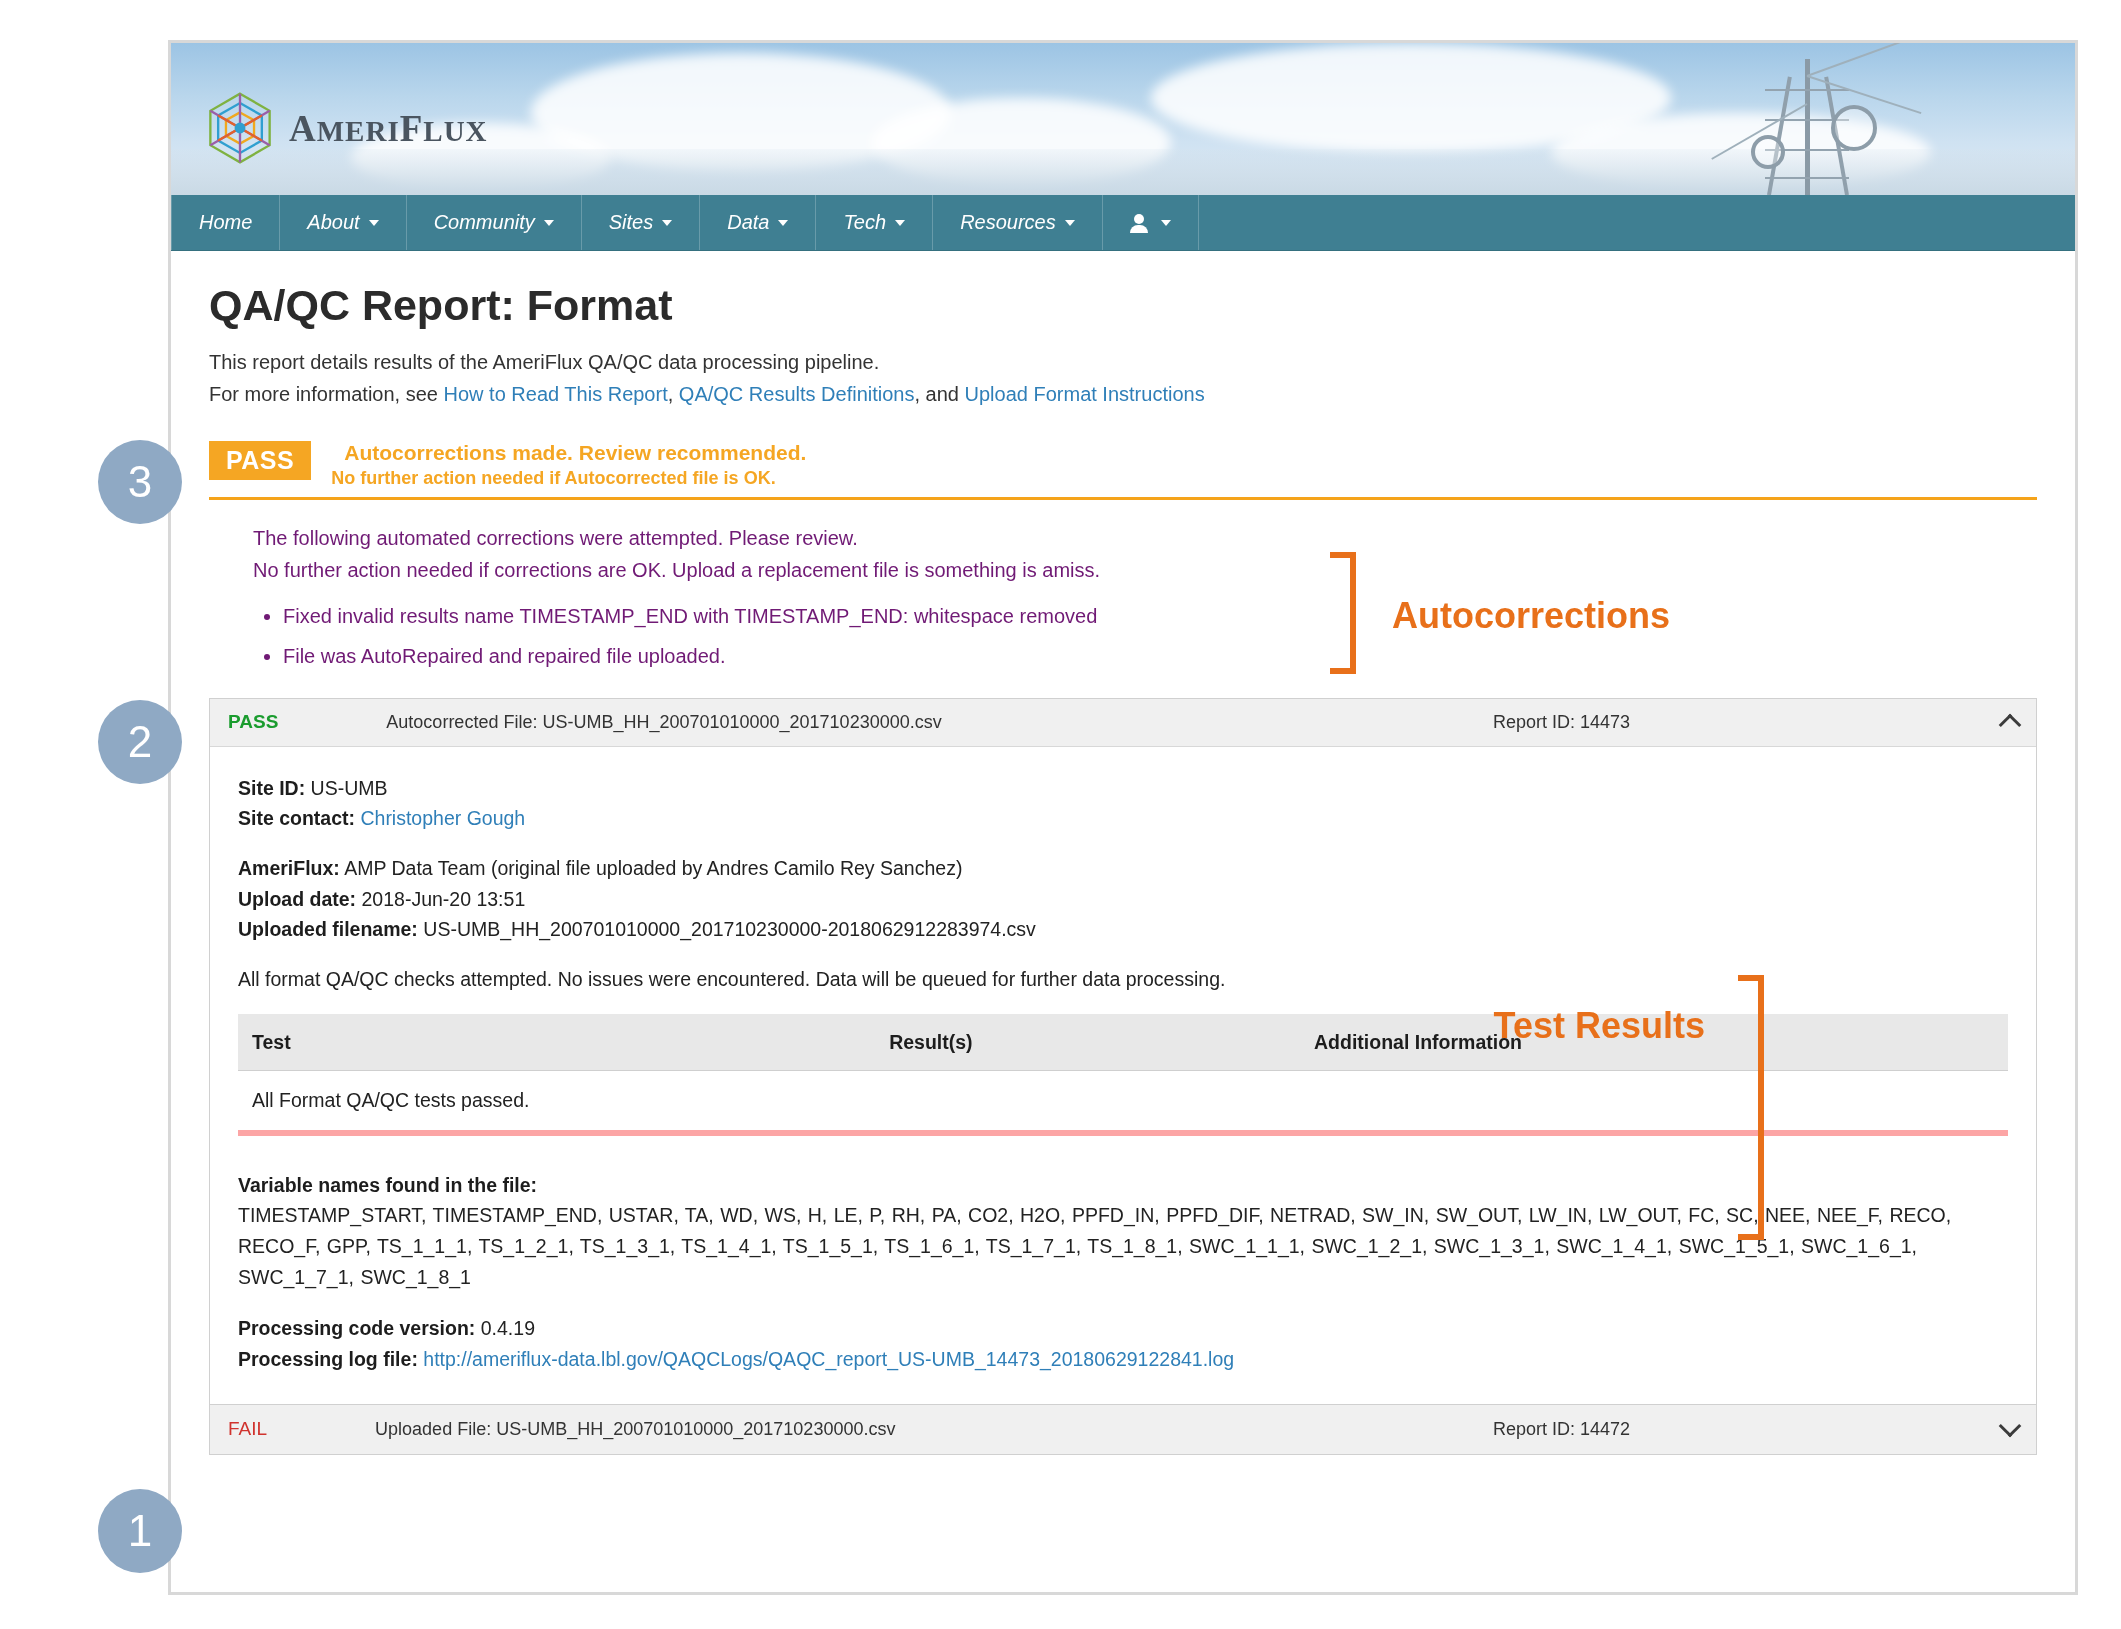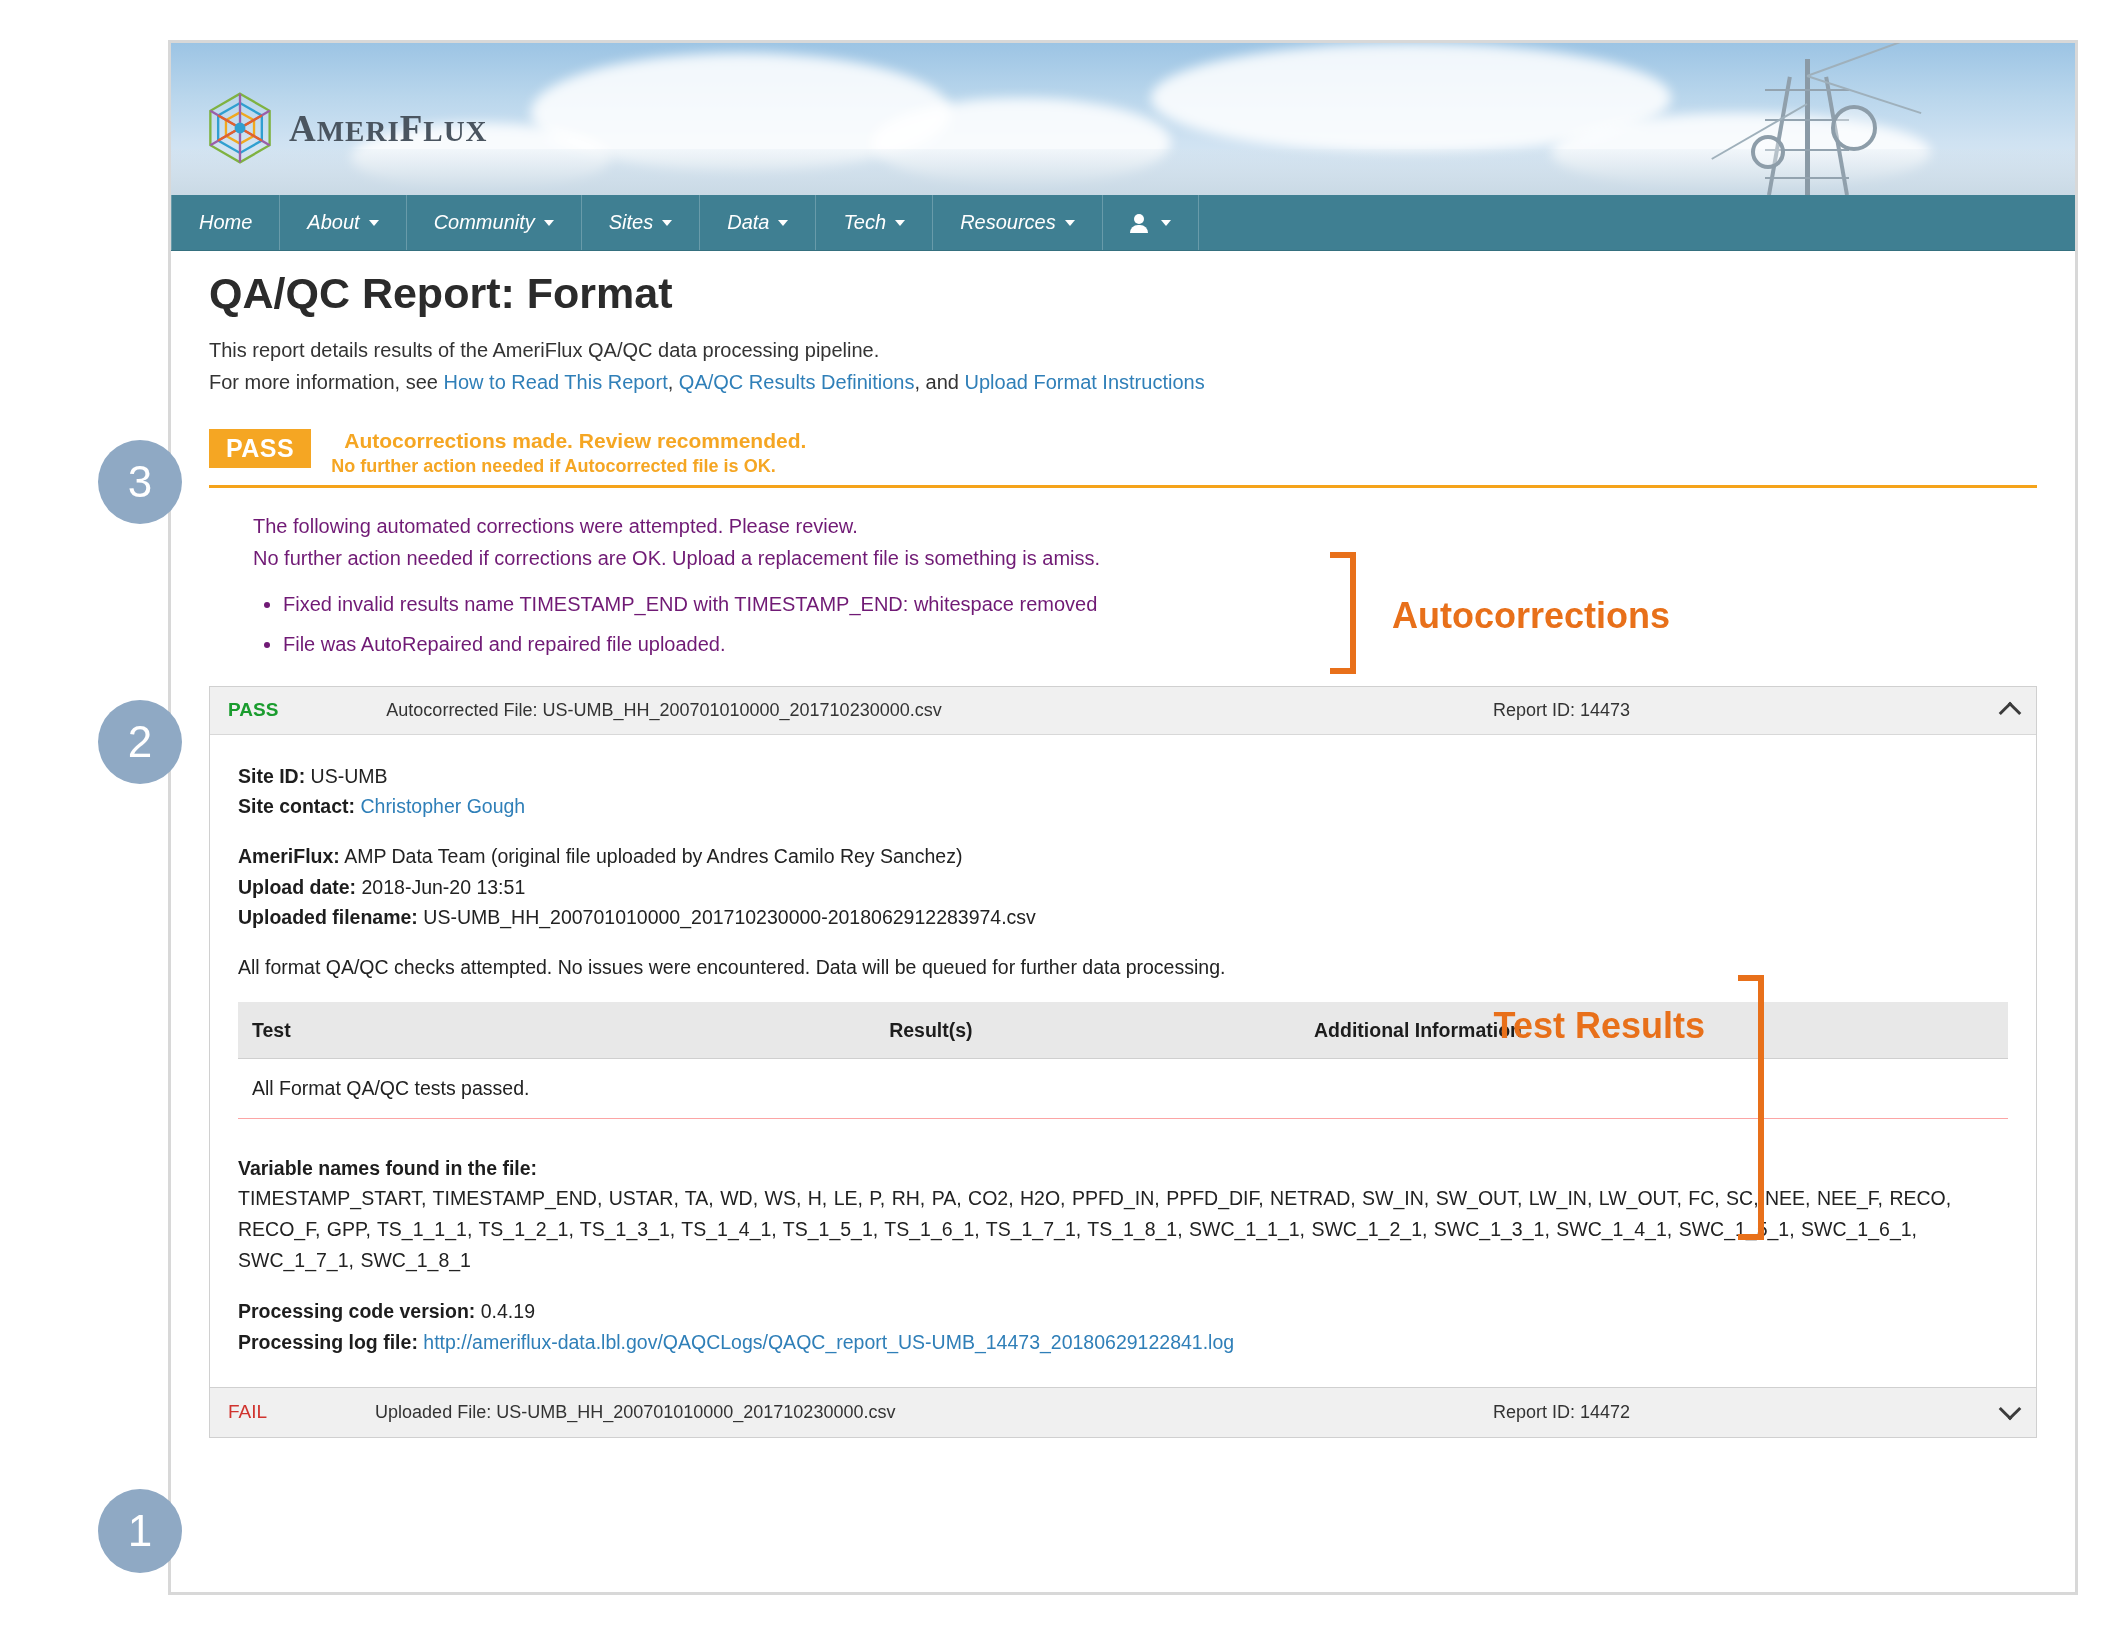--- a/index.html
+++ b/index.html
@@ -129,7 +129,7 @@
   }
 
   
-  .content { padding: 10px 38px 0 38px; }
+  .content { padding: 22px 38px 0 38px; }
   h1.title {
     font-size: 43px; font-weight: bold; color: #2b2b2b;
     margin: 8px 0 16px 0;

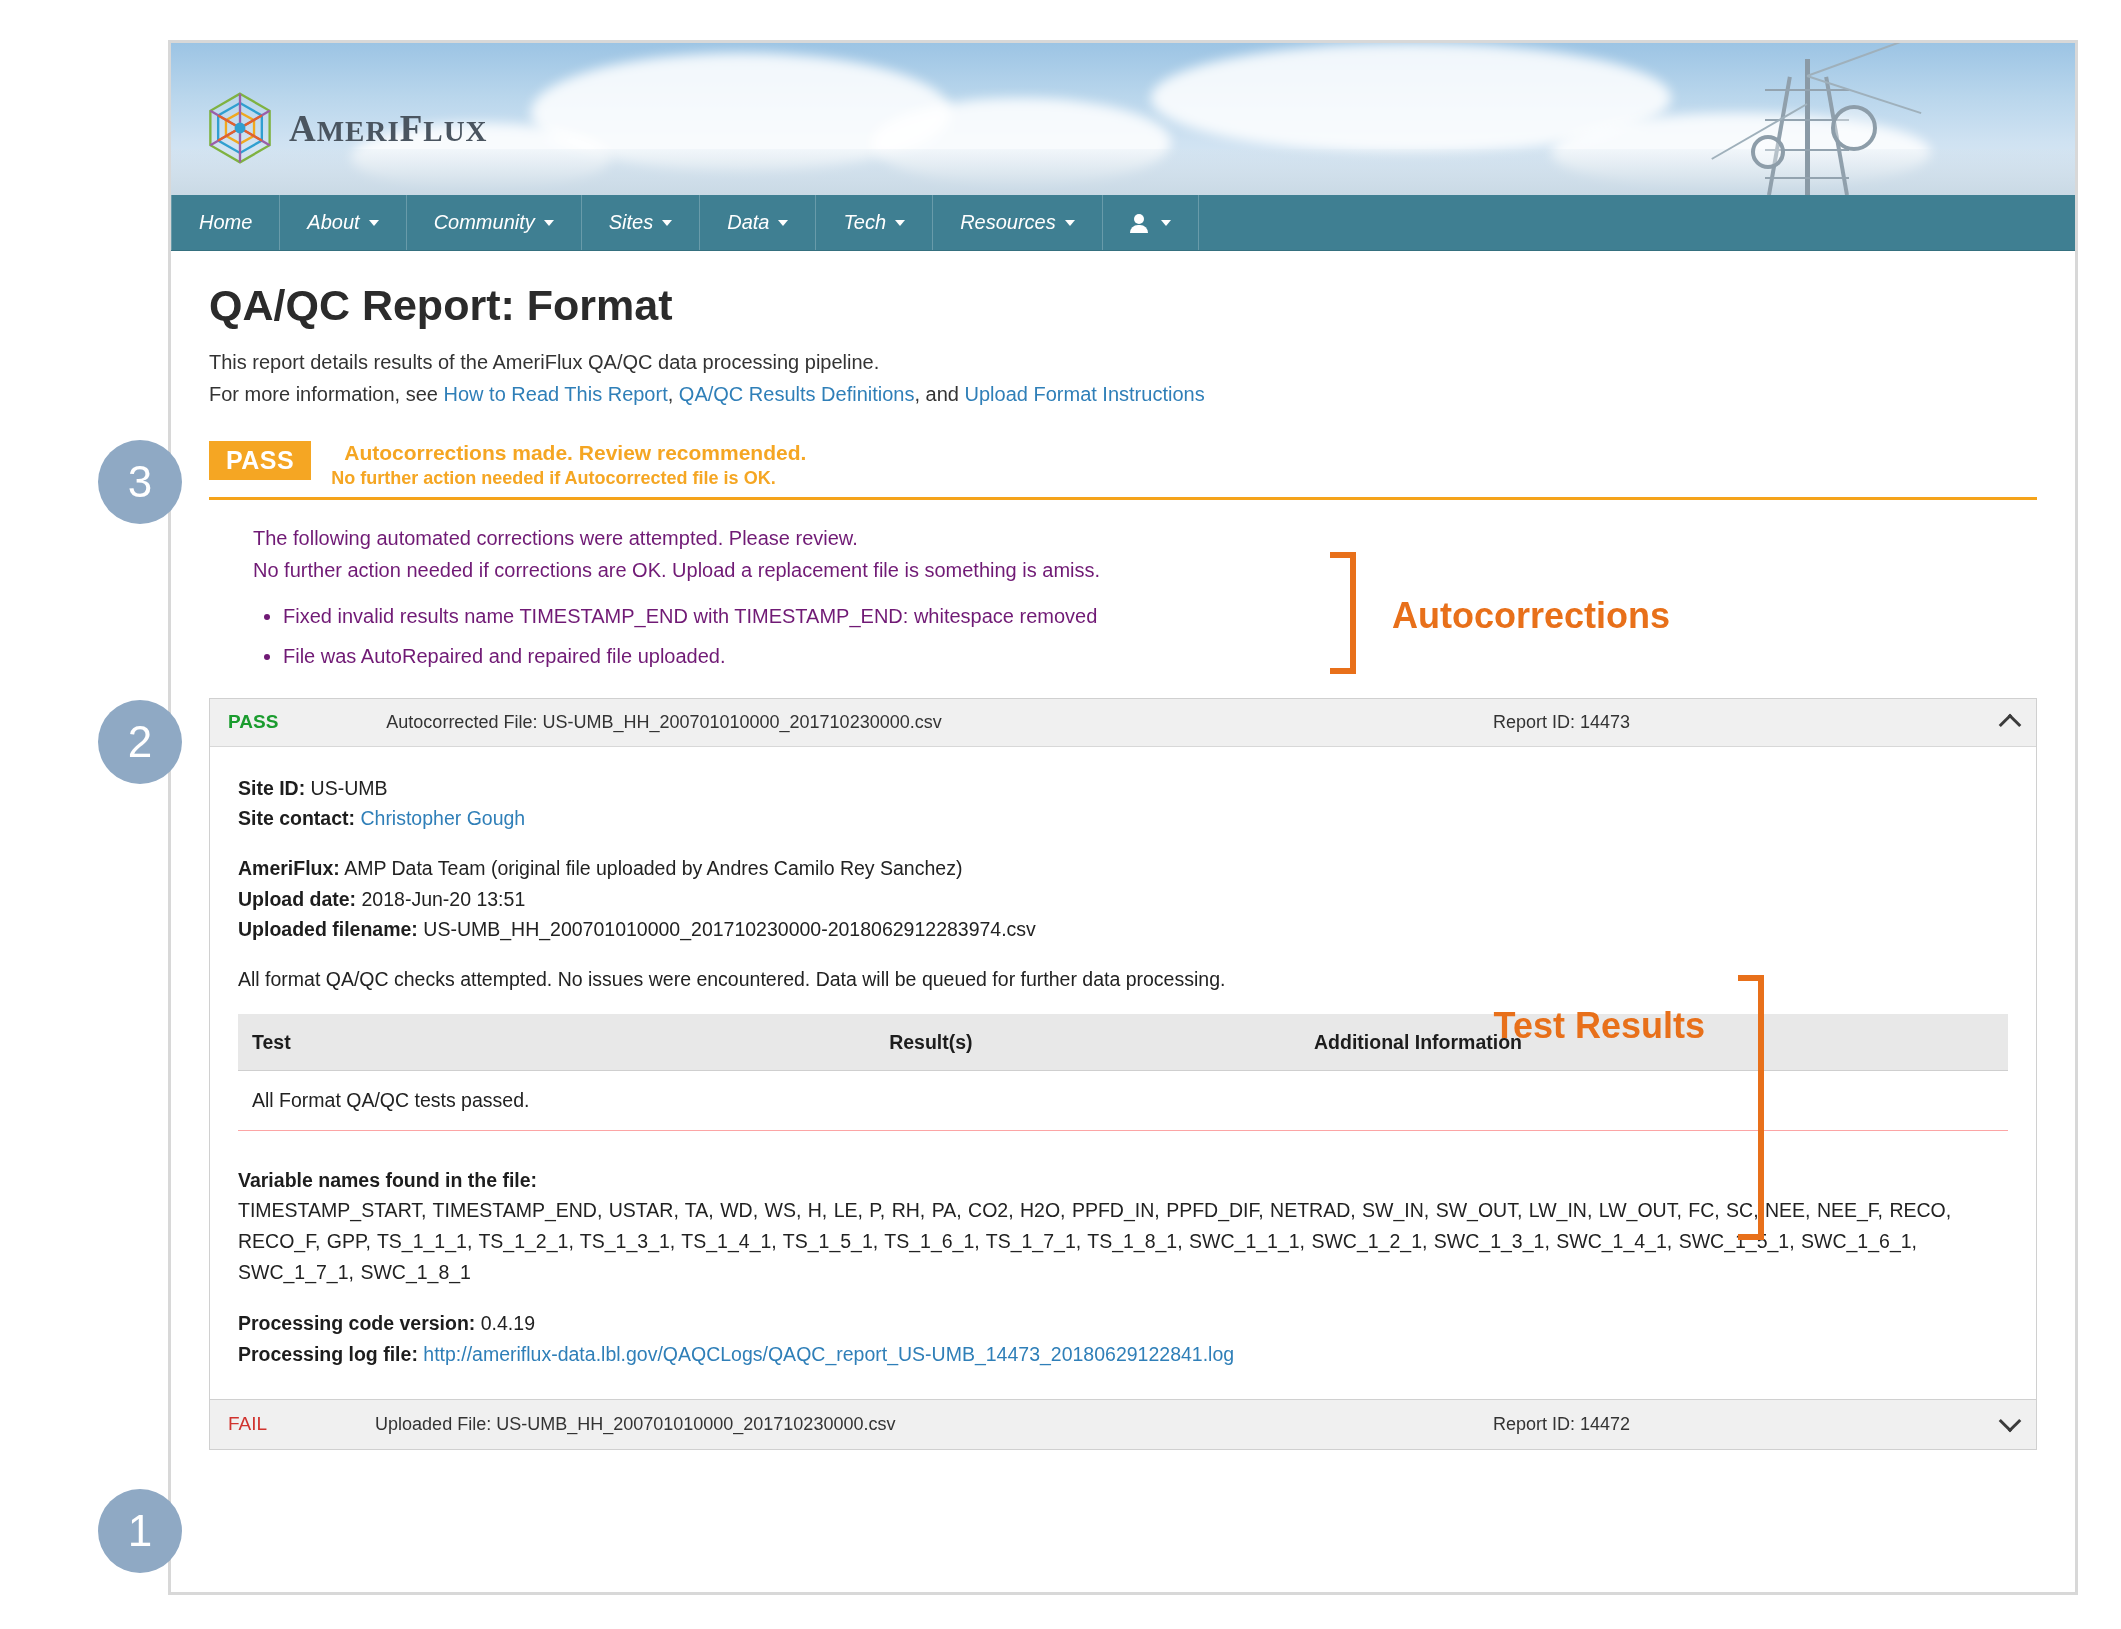--- a/index.html
+++ b/index.html
@@ -202,7 +202,7 @@
   }
   table.tests td {
     padding: 14px 14px; font-size: 19.5px; color: #222;
-    border-bottom: 1px solid #fca5a5;
+    border-bottom: 6px solid #fca5a5;
   }
   .varlist { word-spacing: 1px; line-height: 1.6; }
 

